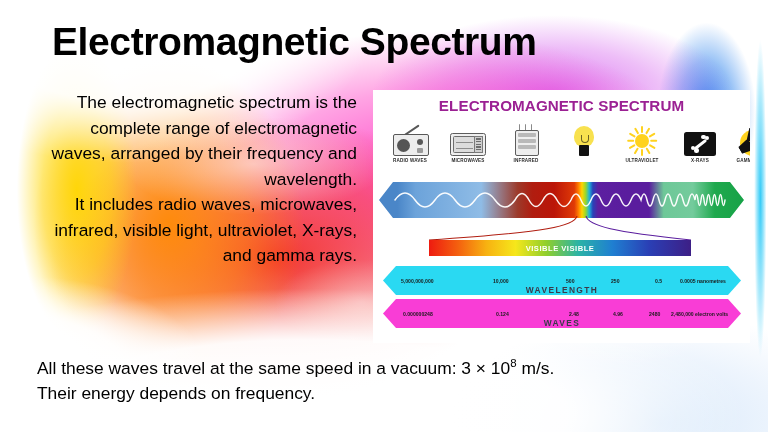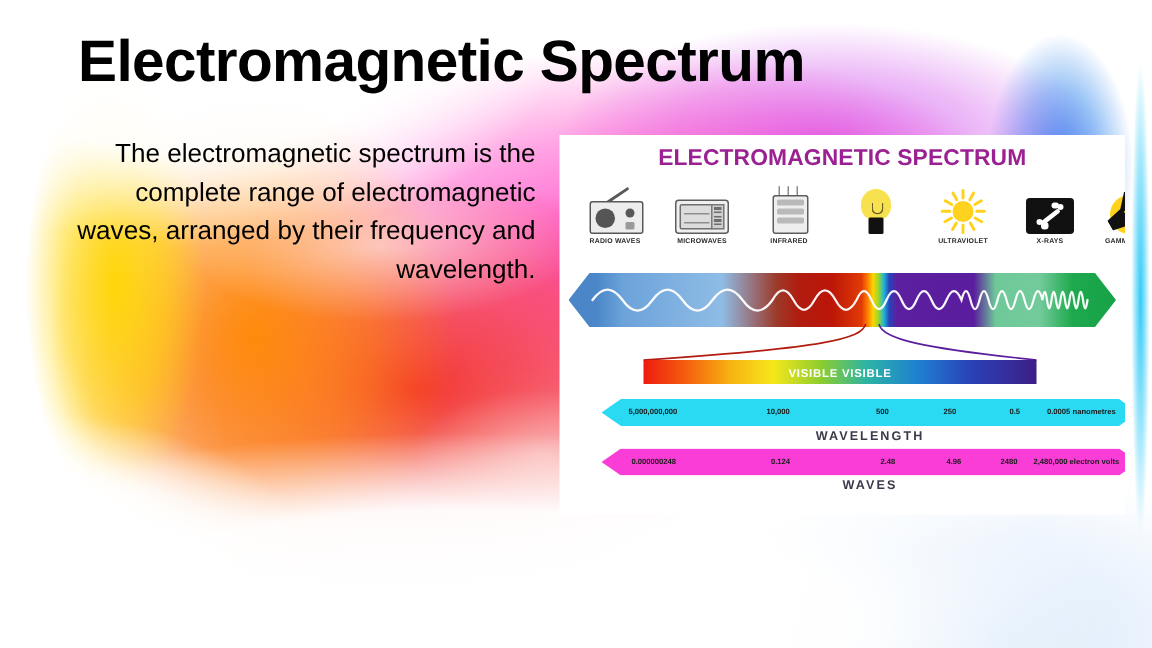--- a/index.html
+++ b/index.html
@@ -274,6 +274,7 @@
 
   <div class="body-text">
     <p>The electromagnetic spectrum is the complete range of electromagnetic waves, arranged by their frequency and wavelength.</p>
+    <p>It includes radio waves, microwaves, infrared, visible light, ultraviolet, X-rays, and gamma rays.</p>
   </div>
 
 

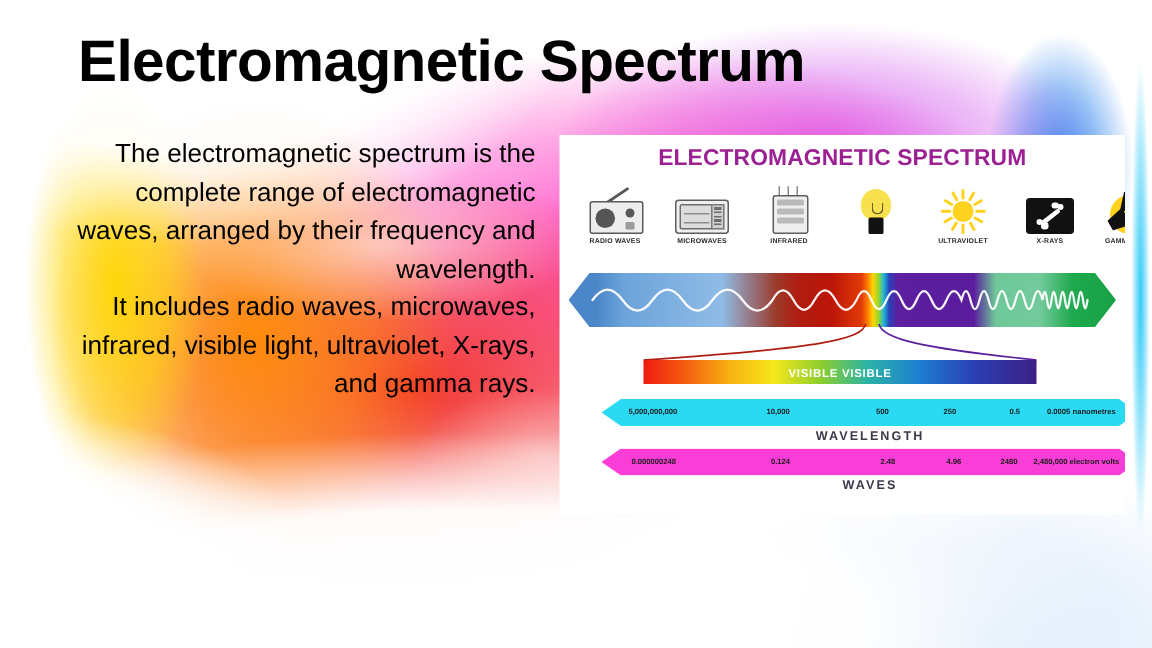--- a/index.html
+++ b/index.html
@@ -242,7 +242,7 @@
   }
 
   
-  .scale { position: absolute; left: 28px; width: 358px; height: 18px; }
+  .scale { position: absolute; left: 10px; width: 358px; height: 29px; }
   .scale.wavelength { top: 176px; }
   .scale.energy { top: 209px; }
   .scale-arrow {

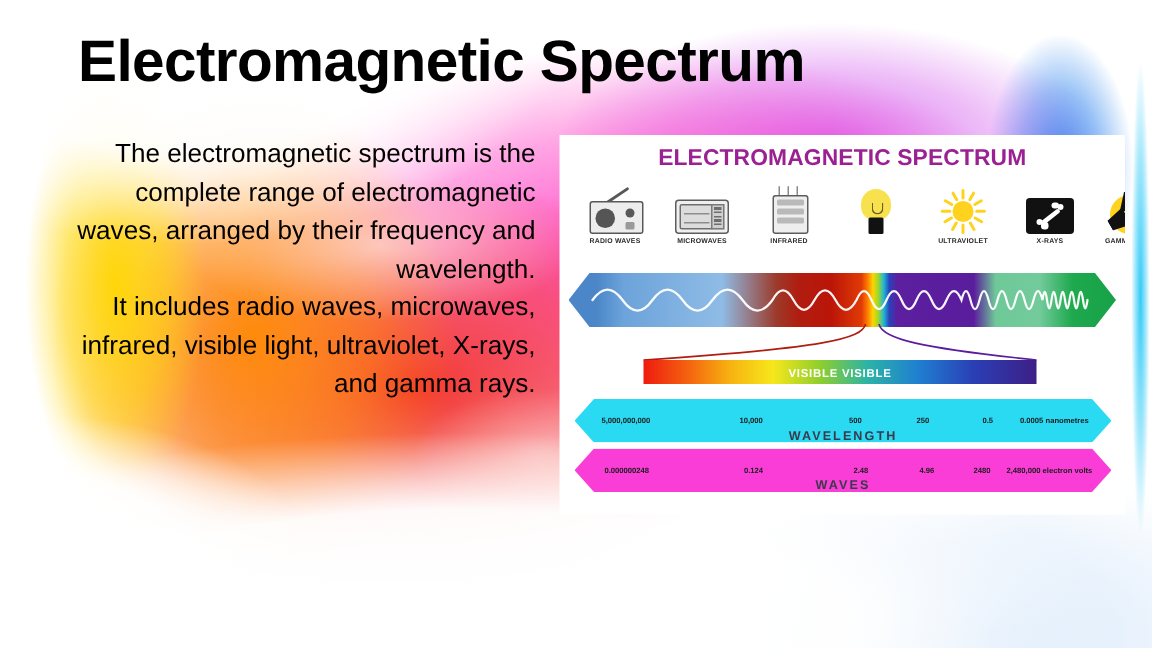--- a/index.html
+++ b/index.html
@@ -277,6 +277,10 @@
     <p>It includes radio waves, microwaves, infrared, visible light, ultraviolet, X-rays, and gamma rays.</p>
   </div>
 
+  <div class="bottom-text">
+    <p><span>All these waves travel at the same speed in a vacuum: 3 × 10</span><sup>8</sup><span> m/s.</span></p>
+    <p>Their energy depends on frequency.</p>
+  </div>
 
   <div class="info-card">
 

